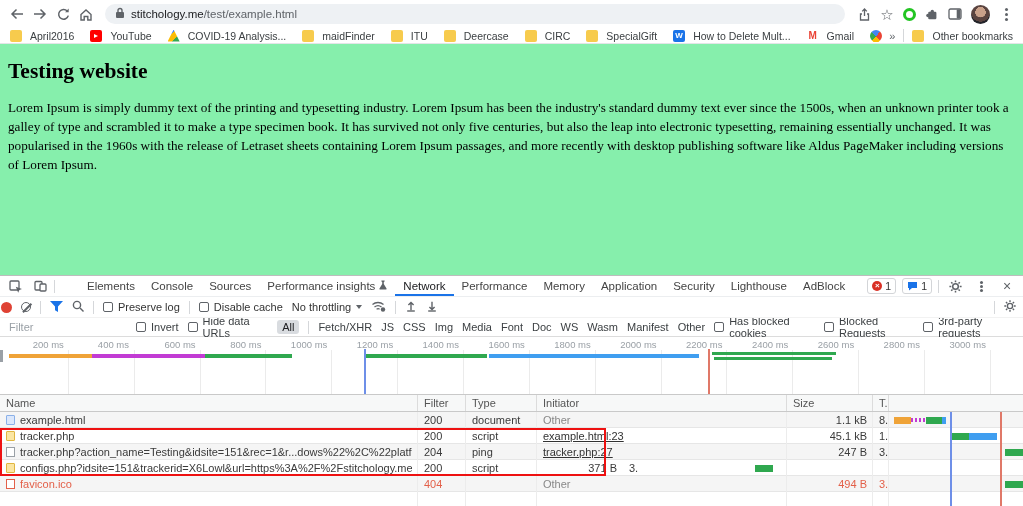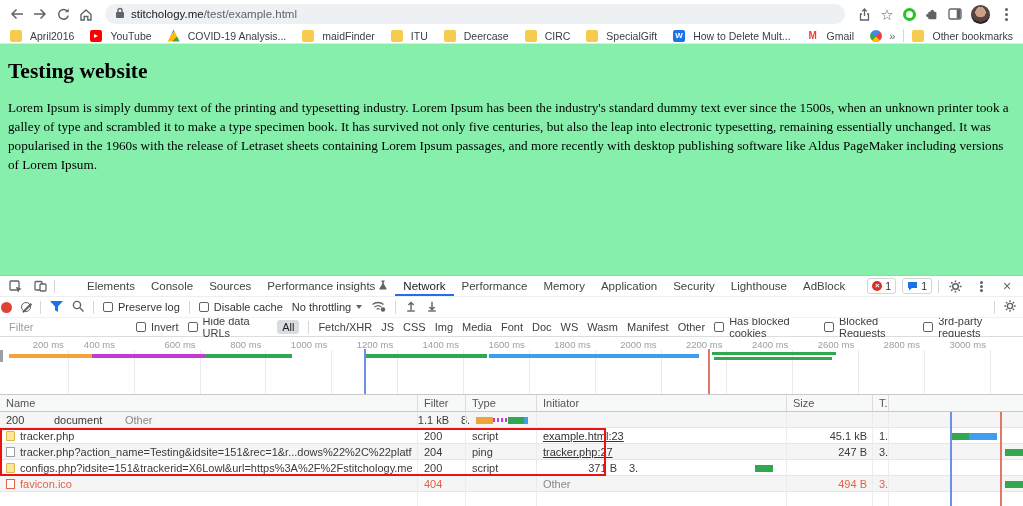--- a/index.html
+++ b/index.html
@@ -411,7 +411,7 @@
         <div class="tick" style="left: 67.86px;"></div>
         <div class="tick-label" style="left: 67.86px;">200 ms</div>
         <div class="tick" style="left: 133.72px;"></div>
-        <div class="tick-label" style="left: 119px;">400 ms</div>
+        <div class="tick-label" style="left: 133px;">400 ms</div>
         <div class="tick" style="left: 199.58px;"></div>
         <div class="tick-label" style="left: 199.58px;">600 ms</div>
         <div class="tick" style="left: 265.44px;"></div>

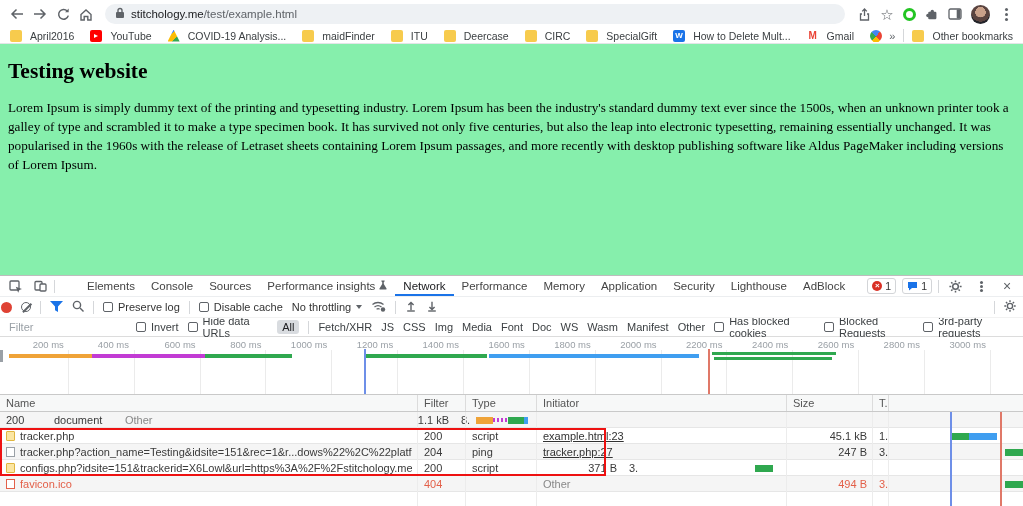--- a/index.html
+++ b/index.html
@@ -478,6 +478,10 @@
         <div class="colsep" style="left: 872px;"></div>
         <div class="colsep" style="left: 888px;"></div>
         <div class="row alt">
+          <div class="cell c-name" style="width: 418px;">
+            <div class="fic fic-document"></div>
+            <div class="ntext">example.html</div>
+          </div>
           <div class="cell c-status" style="width: 48px;">200</div>
           <div class="cell c-type" style="width: 71px;">document</div>
           <div class="cell c-init" style="width: 250px;">

